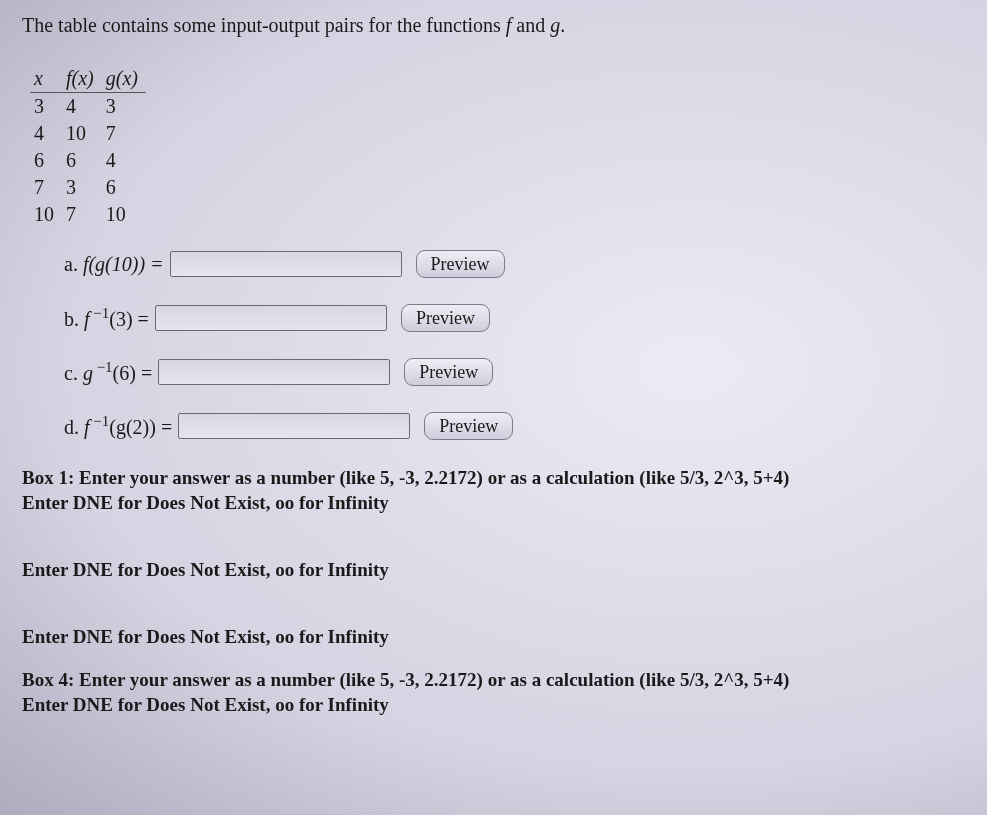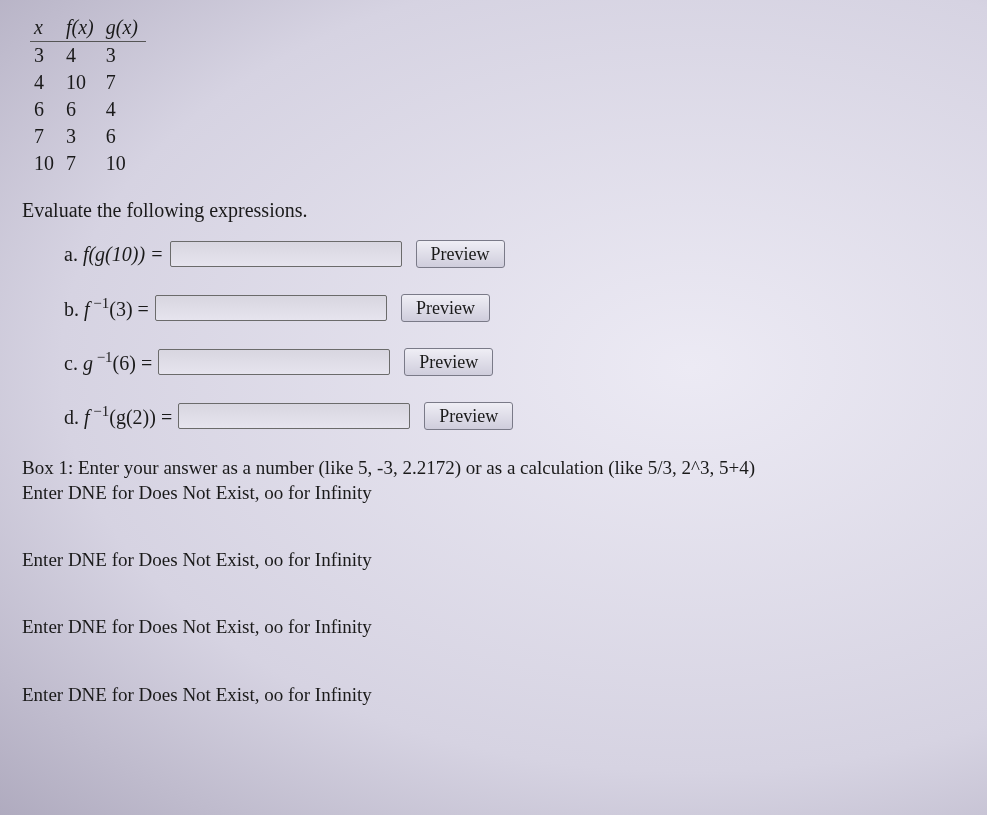--- a/index.html
+++ b/index.html
@@ -87,6 +87,9 @@
 
 <div class="page">
 
+  <div class="intro">
+    <span>The table contains some input-output pairs for the functions </span><span class="ital">f</span><span> and </span><span class="ital">g</span><span>.</span>
+  </div>
 
   <table class="fn-table">
     <thead>

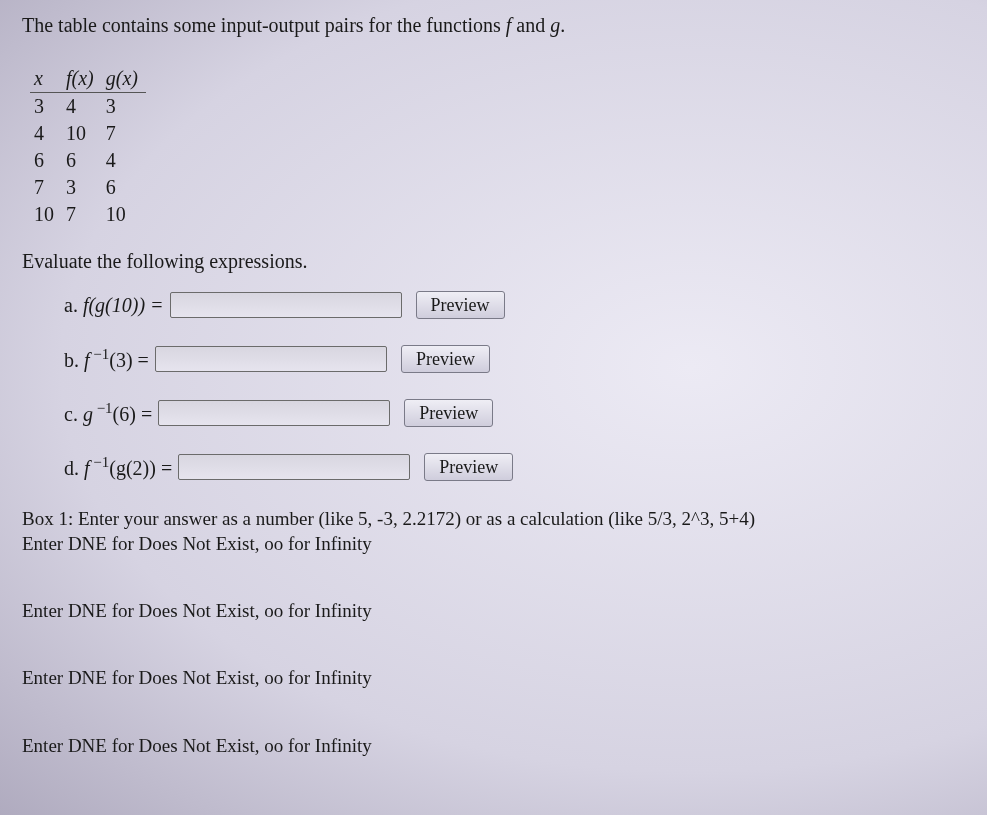--- a/index.html
+++ b/index.html
@@ -128,7 +128,6 @@
     </tbody>
   </table>
 
-  <div class="eval-line">Evaluate the following expressions.</div>
 
   <div class="qrow">
     <span class="qlabel">

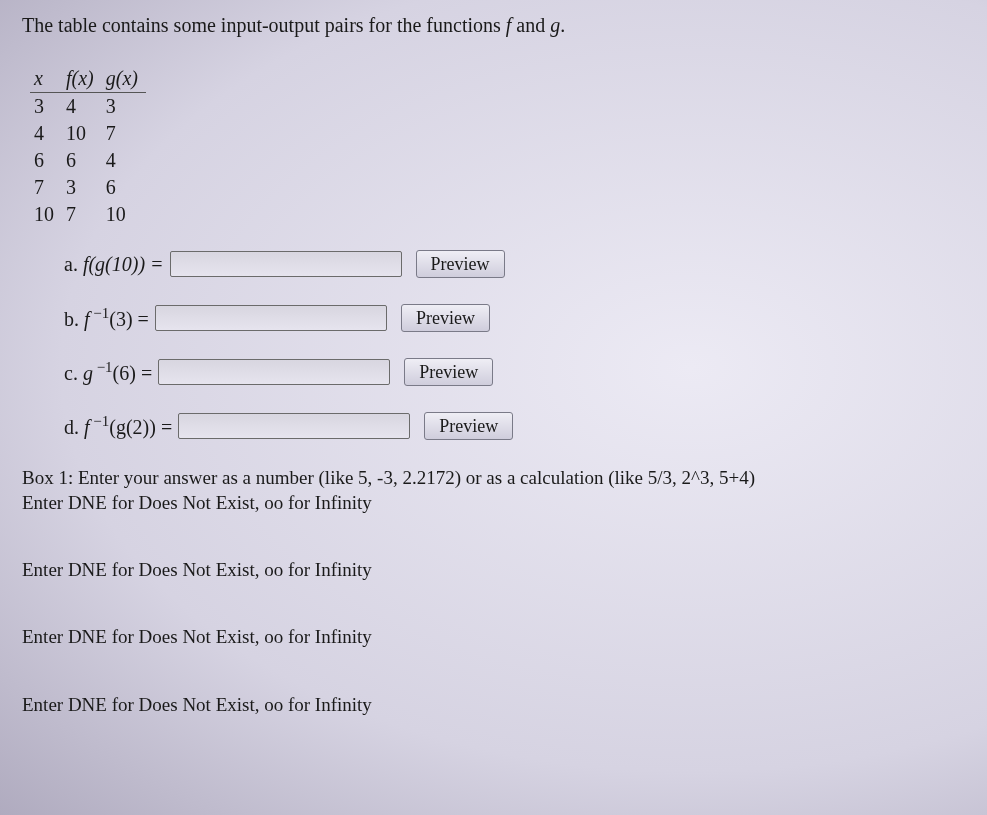--- a/index.html
+++ b/index.html
@@ -70,7 +70,7 @@
     color: #1a1a1a;
     background: linear-gradient(#efeef5, #cfcddc);
     border: 1px solid #7a7a88;
-    border-radius: 3px;
+    border-radius: 9px;
     cursor: pointer;
   }
   .hints {

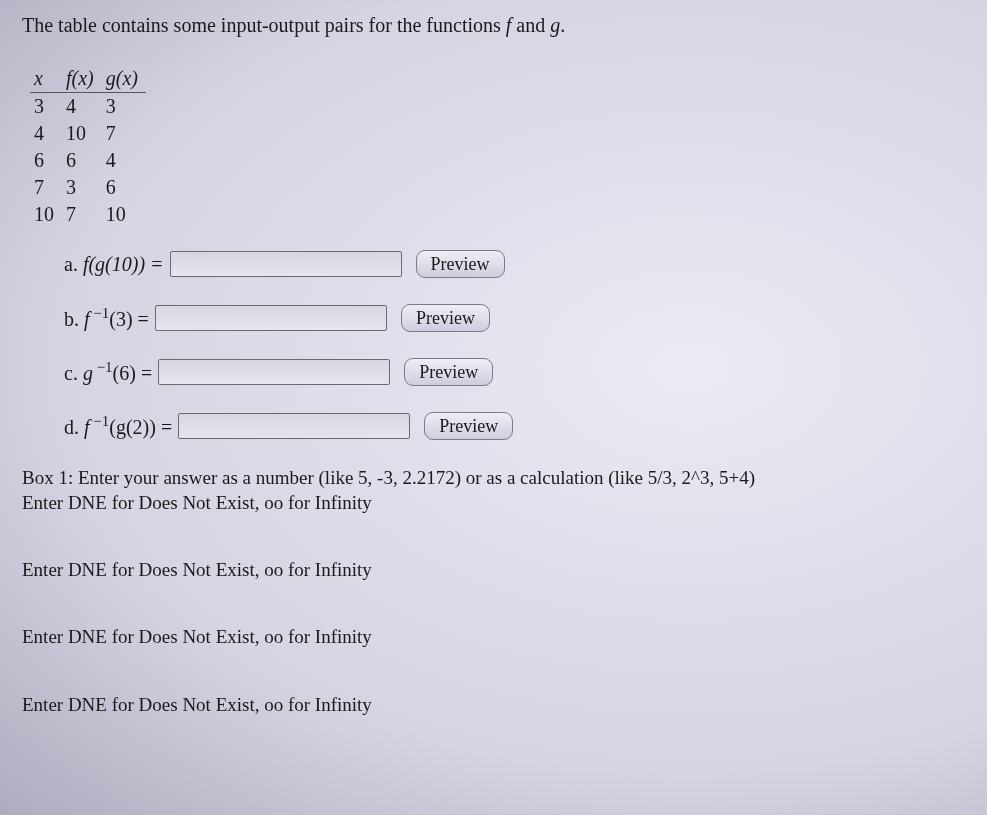--- a/index.html
+++ b/index.html
@@ -75,6 +75,7 @@
   }
   .hints {
     margin-top: 10px;
+    font-weight: bold;
   }
   .hint {
     font-size: 19px;

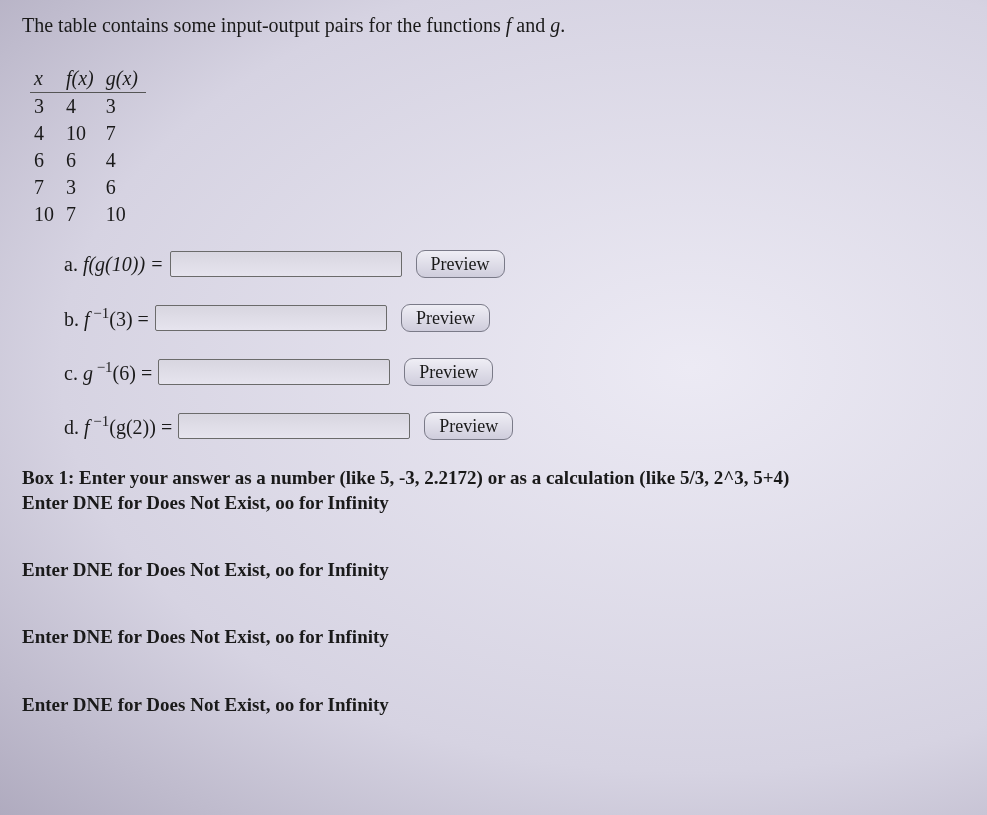--- a/index.html
+++ b/index.html
@@ -180,7 +180,7 @@
       <span>Enter DNE for Does Not Exist, oo for Infinity</span>
     </div>
     <div class="hint">
-      <br>
+      <span>Box 4: Enter your answer as a number (like 5, -3, 2.2172) or as a calculation (like 5/3, 2^3, 5+4)</span><br>
       <span>Enter DNE for Does Not Exist, oo for Infinity</span>
     </div>
   </div>

